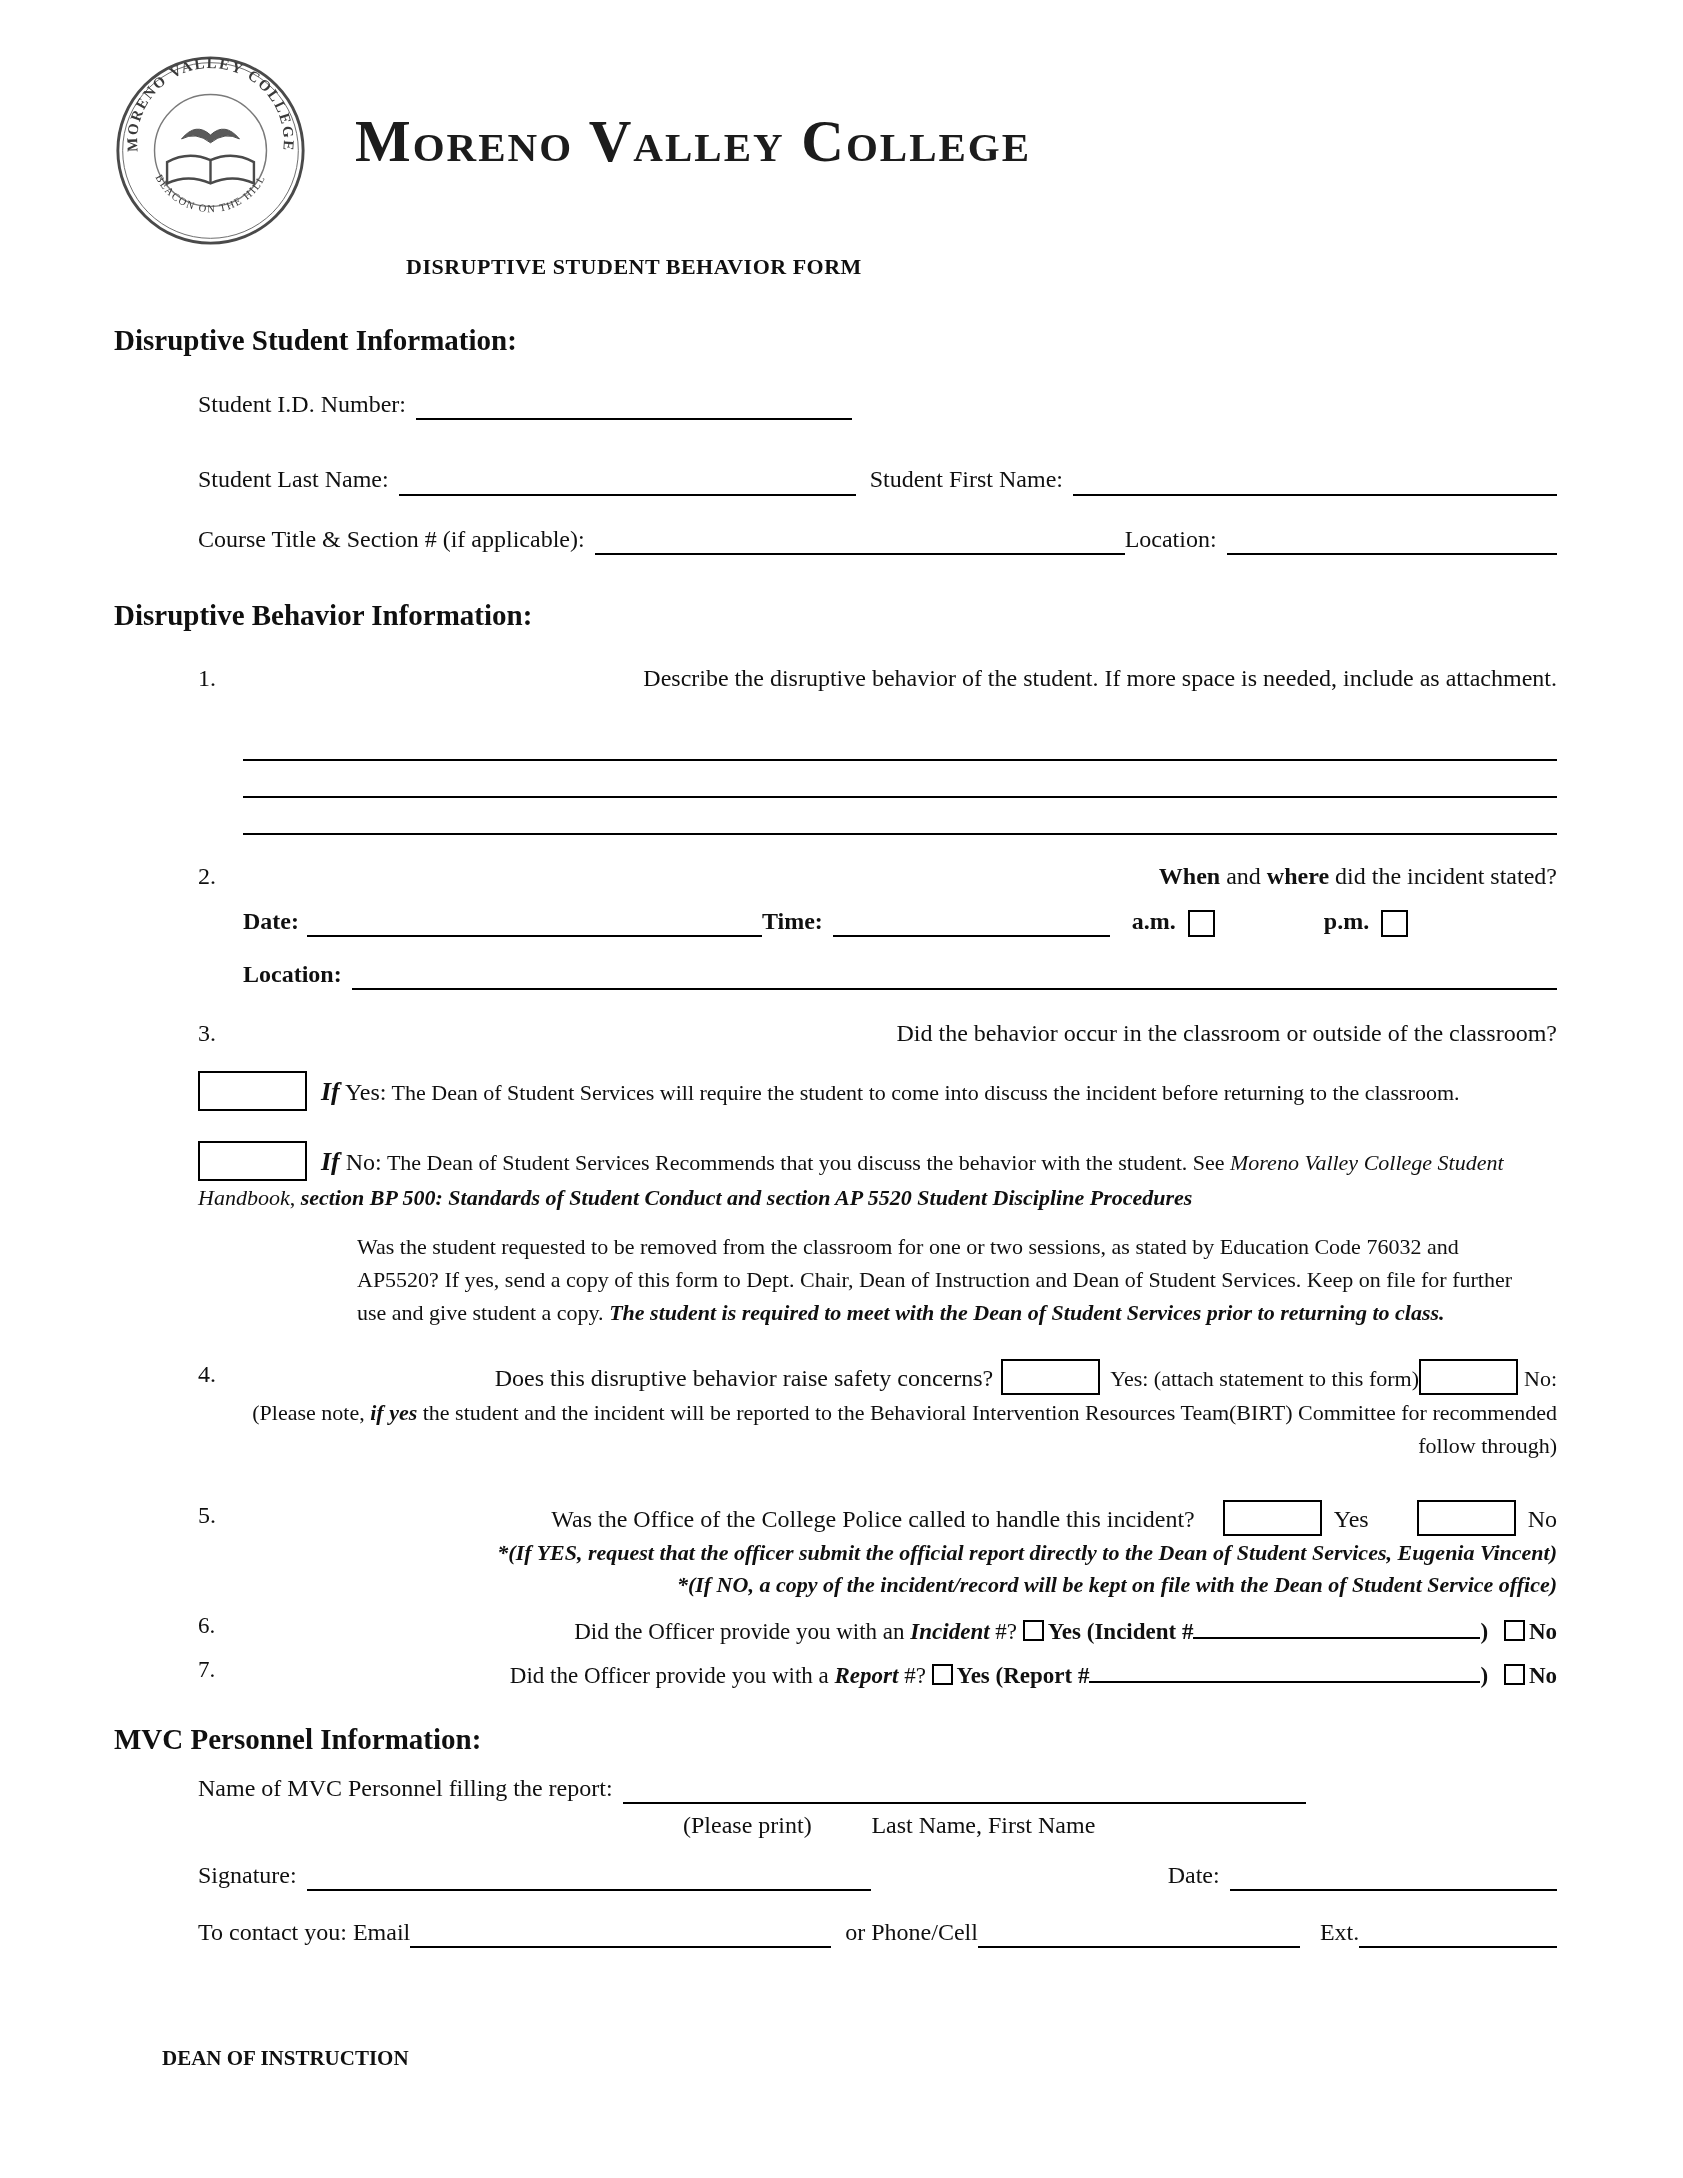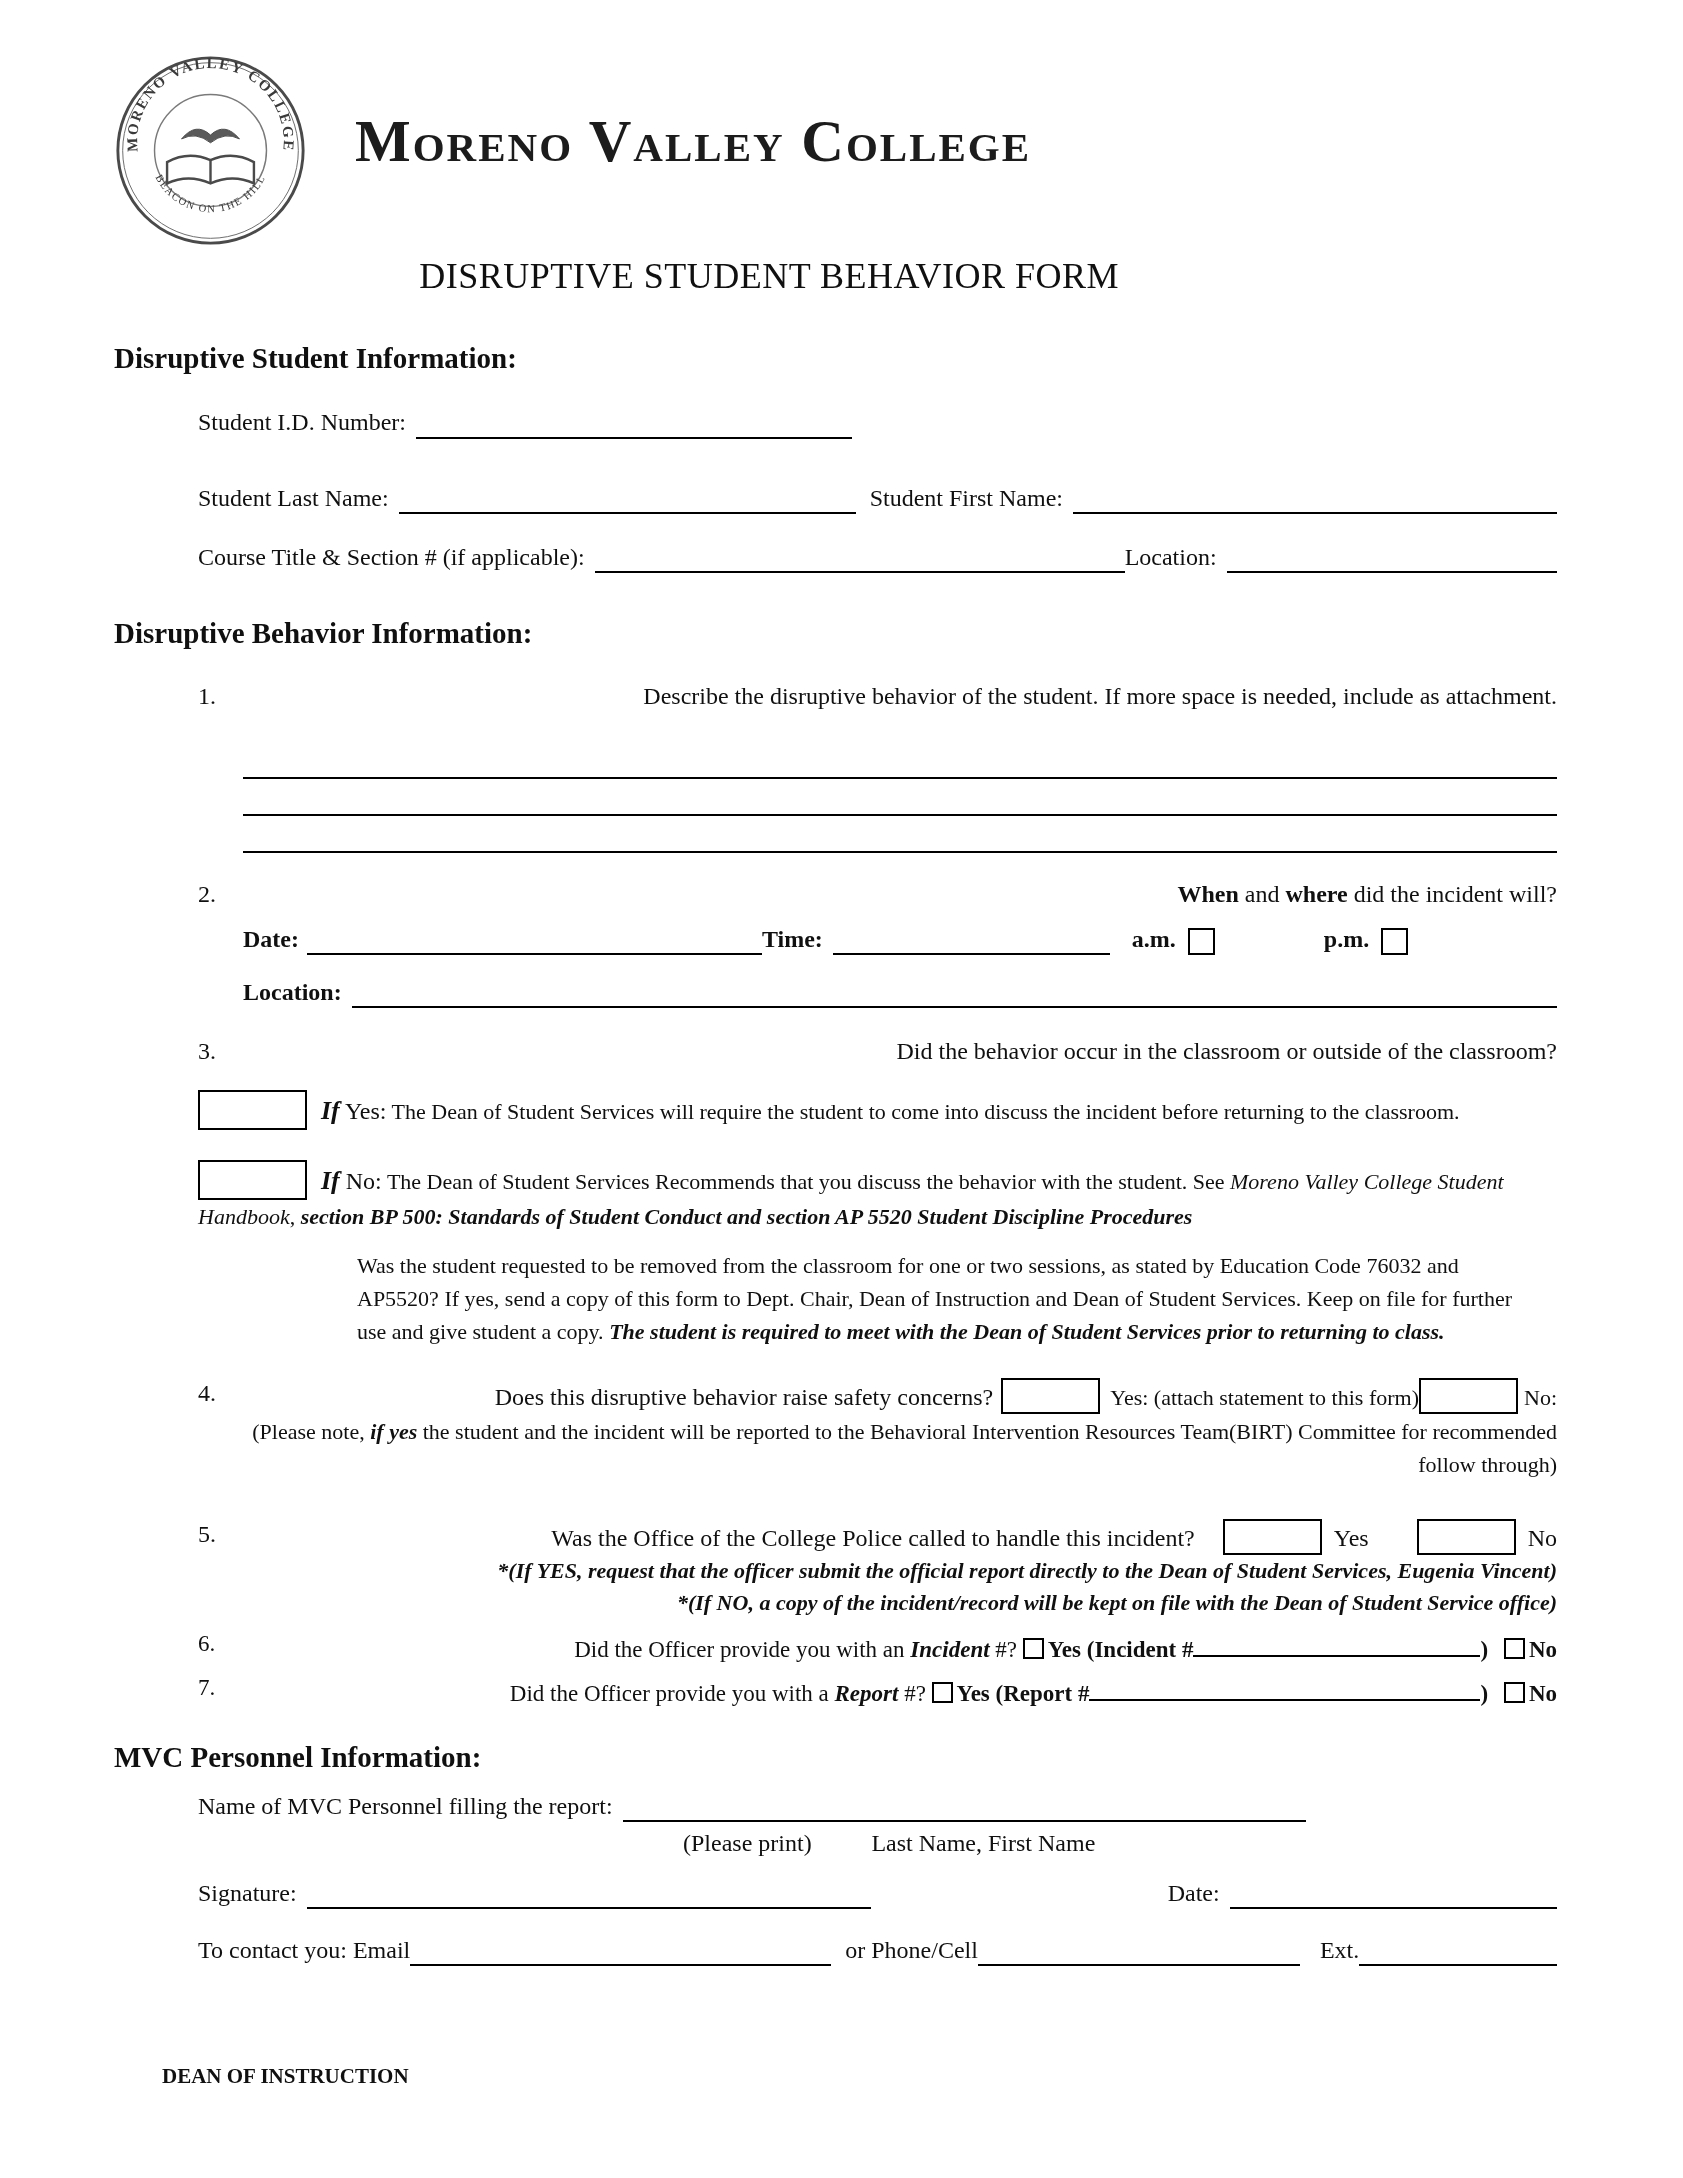--- a/index.html
+++ b/index.html
@@ -17,8 +17,8 @@
     color:#1c1c1c; margin-left:48px; margin-top:-18px;
   }
   .form-title {
-    font-weight:normal; font-size:36px; letter-spacing:0.5px;
-    margin-left:292px; width:713px; text-align:right; margin-top:6px;
+    font-weight:bold; font-size:22px; letter-spacing:0.5px;
+    margin-left:292px; width:713px; text-align:left; margin-top:6px;
   }
   h2.sec { font-size:29px; font-weight:bold; }
   .row { display:flex; align-items:flex-end; margin-left:84px; }

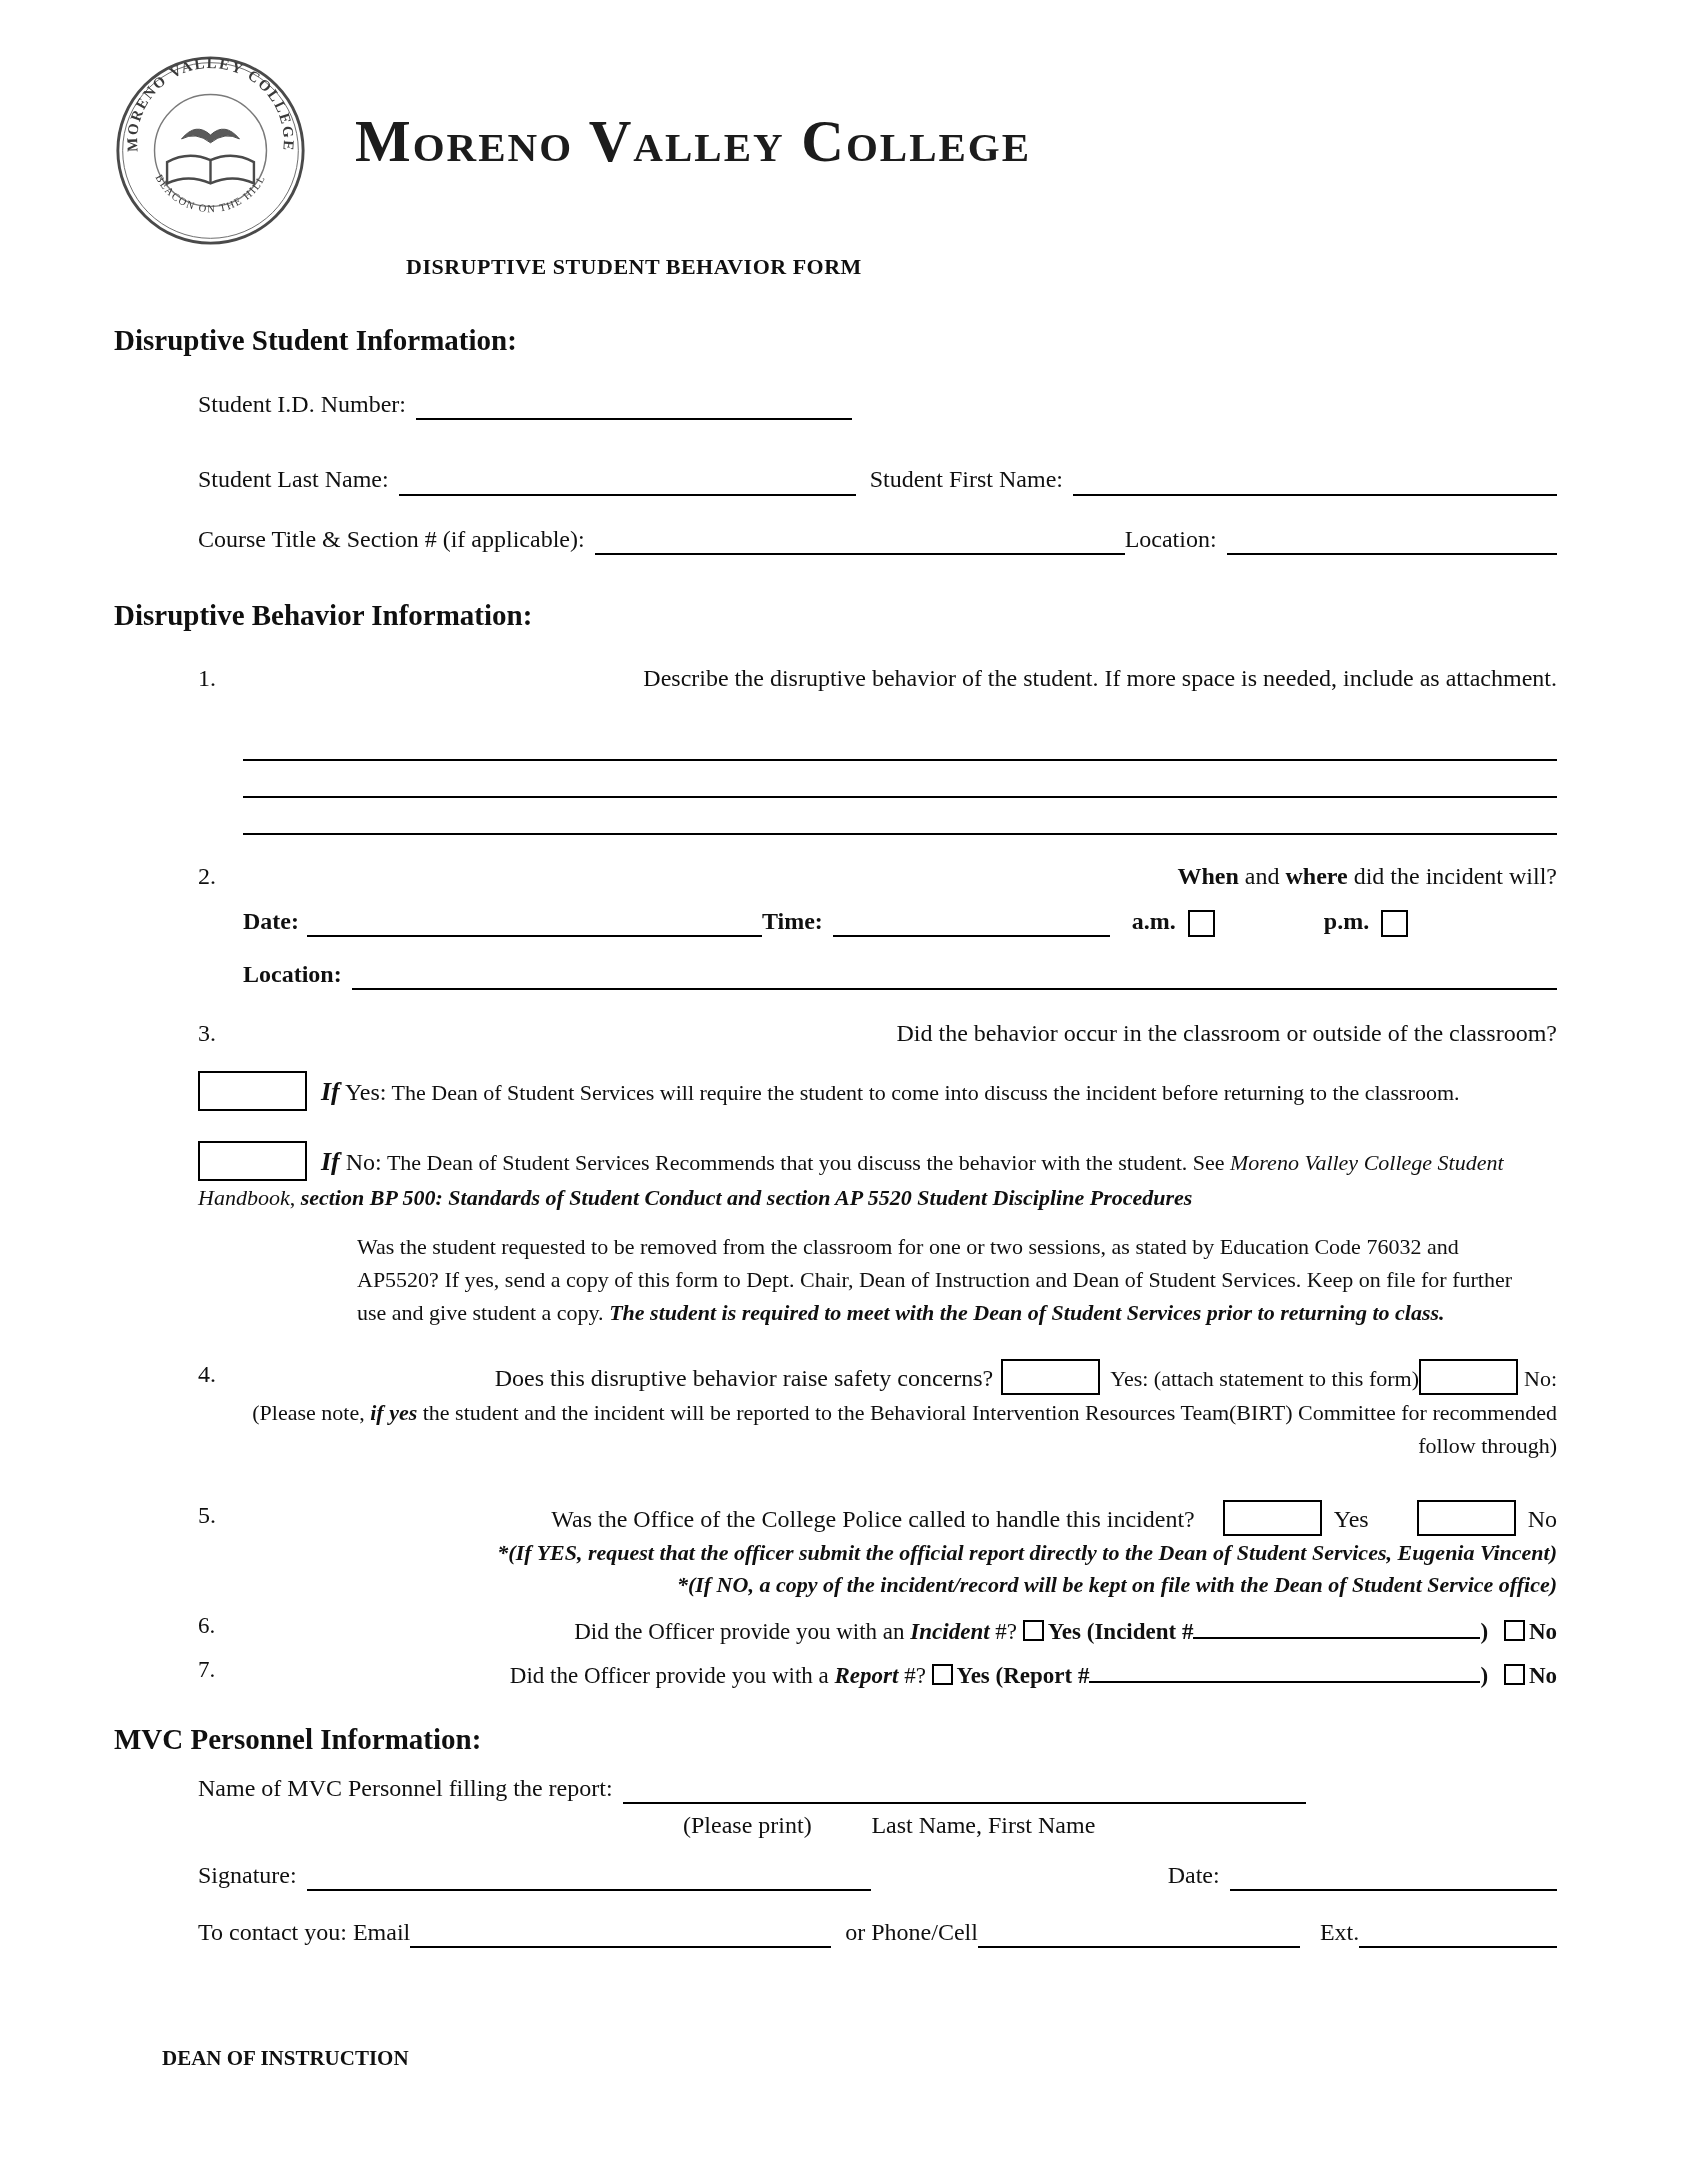--- a/index.html
+++ b/index.html
@@ -106,7 +106,7 @@
   <div class="qrow" style="margin-top:26px">
     <span class="num">2.</span>
     <div class="qc">
-      <div><span class="b">When</span><span> and </span><span class="b">where</span><span> did the incident will?</span></div>
+      <div><span class="b">When</span><span> and </span><span class="b">where</span><span> did the incident stated?</span></div>
       <div class="row" style="margin:14px 0 0 0">
         <span class="lbl b">Date:</span>
         <span class="u" style="width:455px;margin-left:8px"></span>

